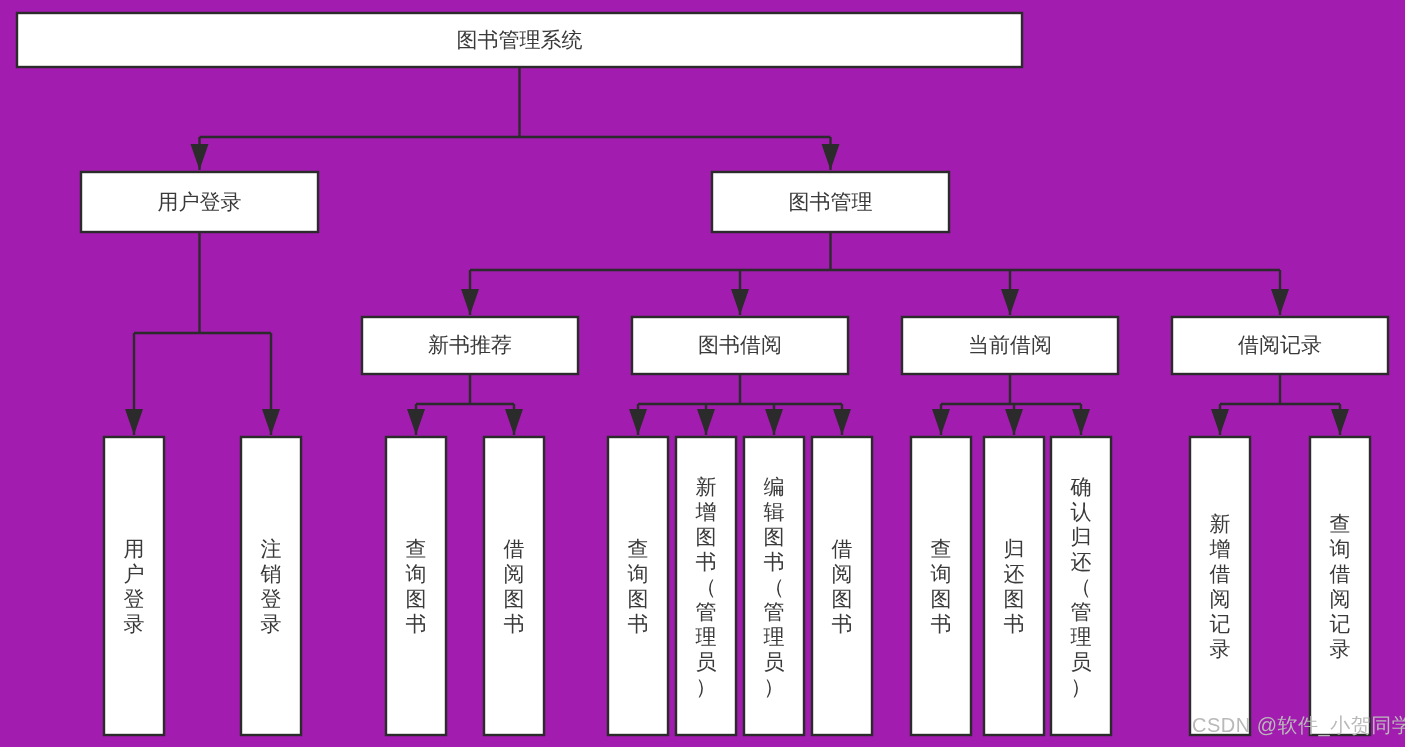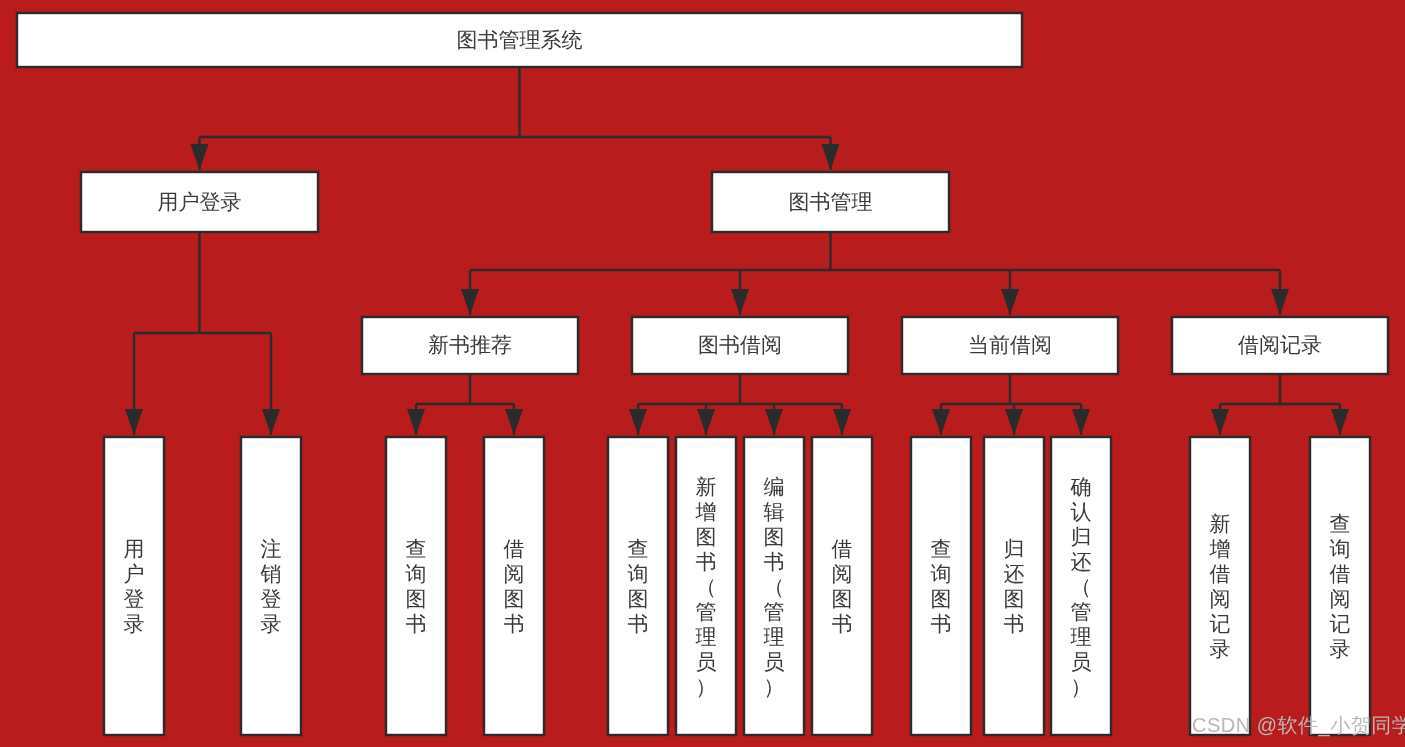--- a/index.html
+++ b/index.html
@@ -14,7 +14,7 @@
     position: relative;
     width: 1405px;
     height: 747px;
-    background: #b91c1c;
+    background: #a21caf;
     overflow: hidden;
   }
   svg.flow {

